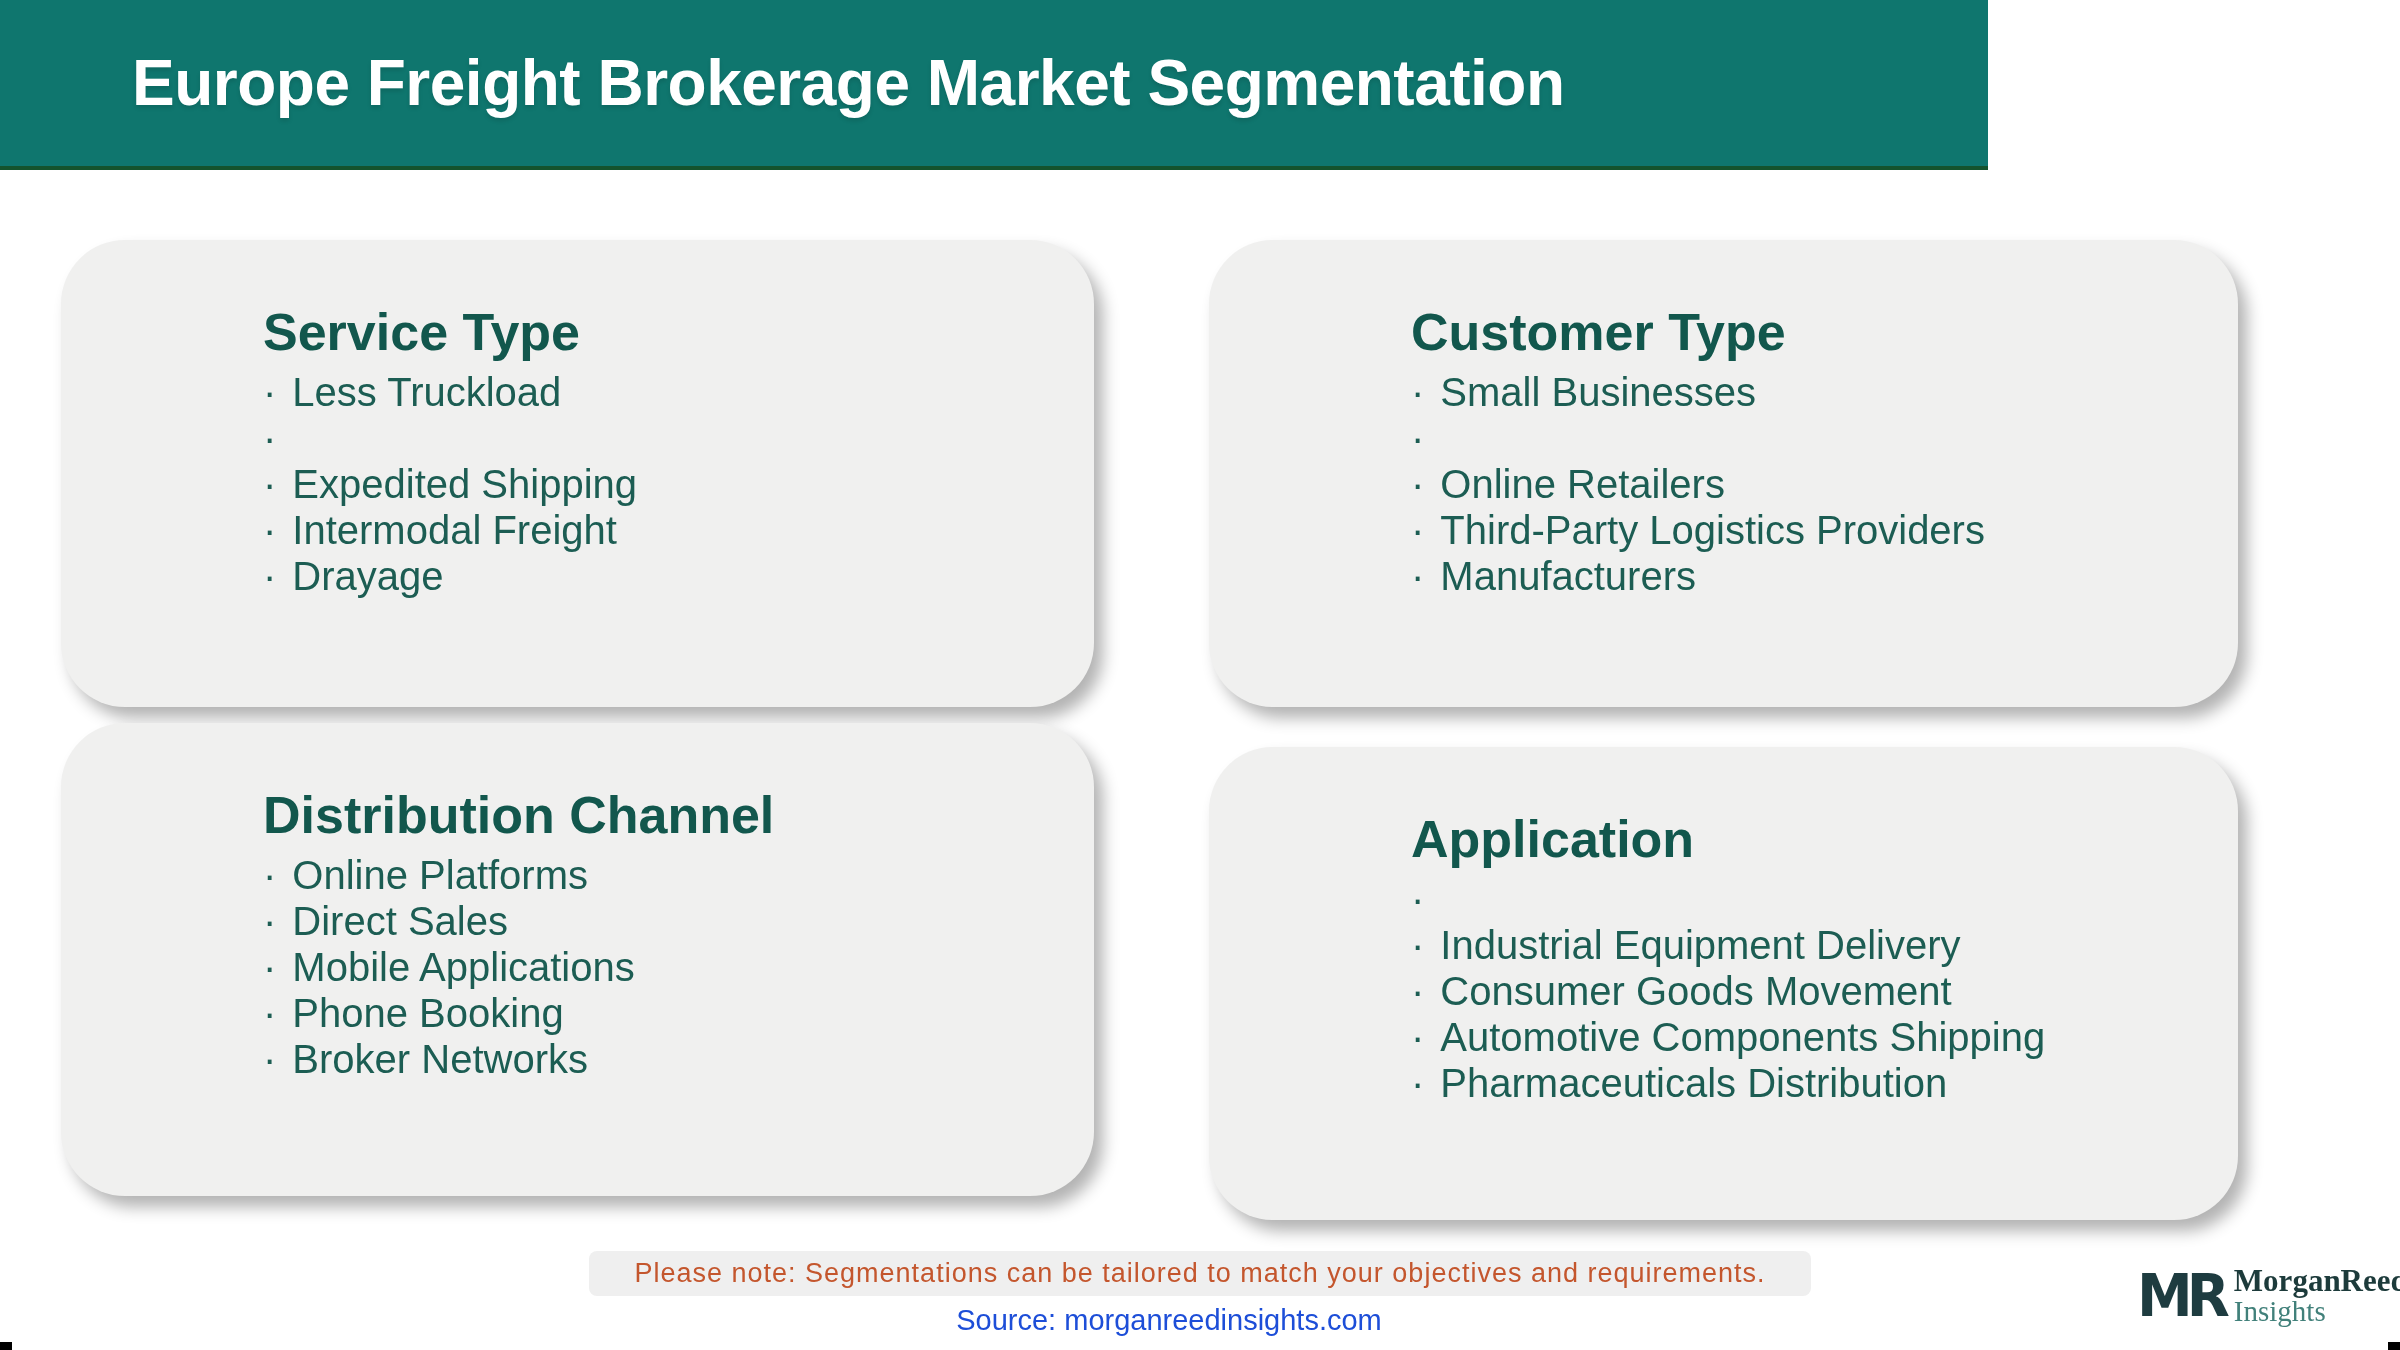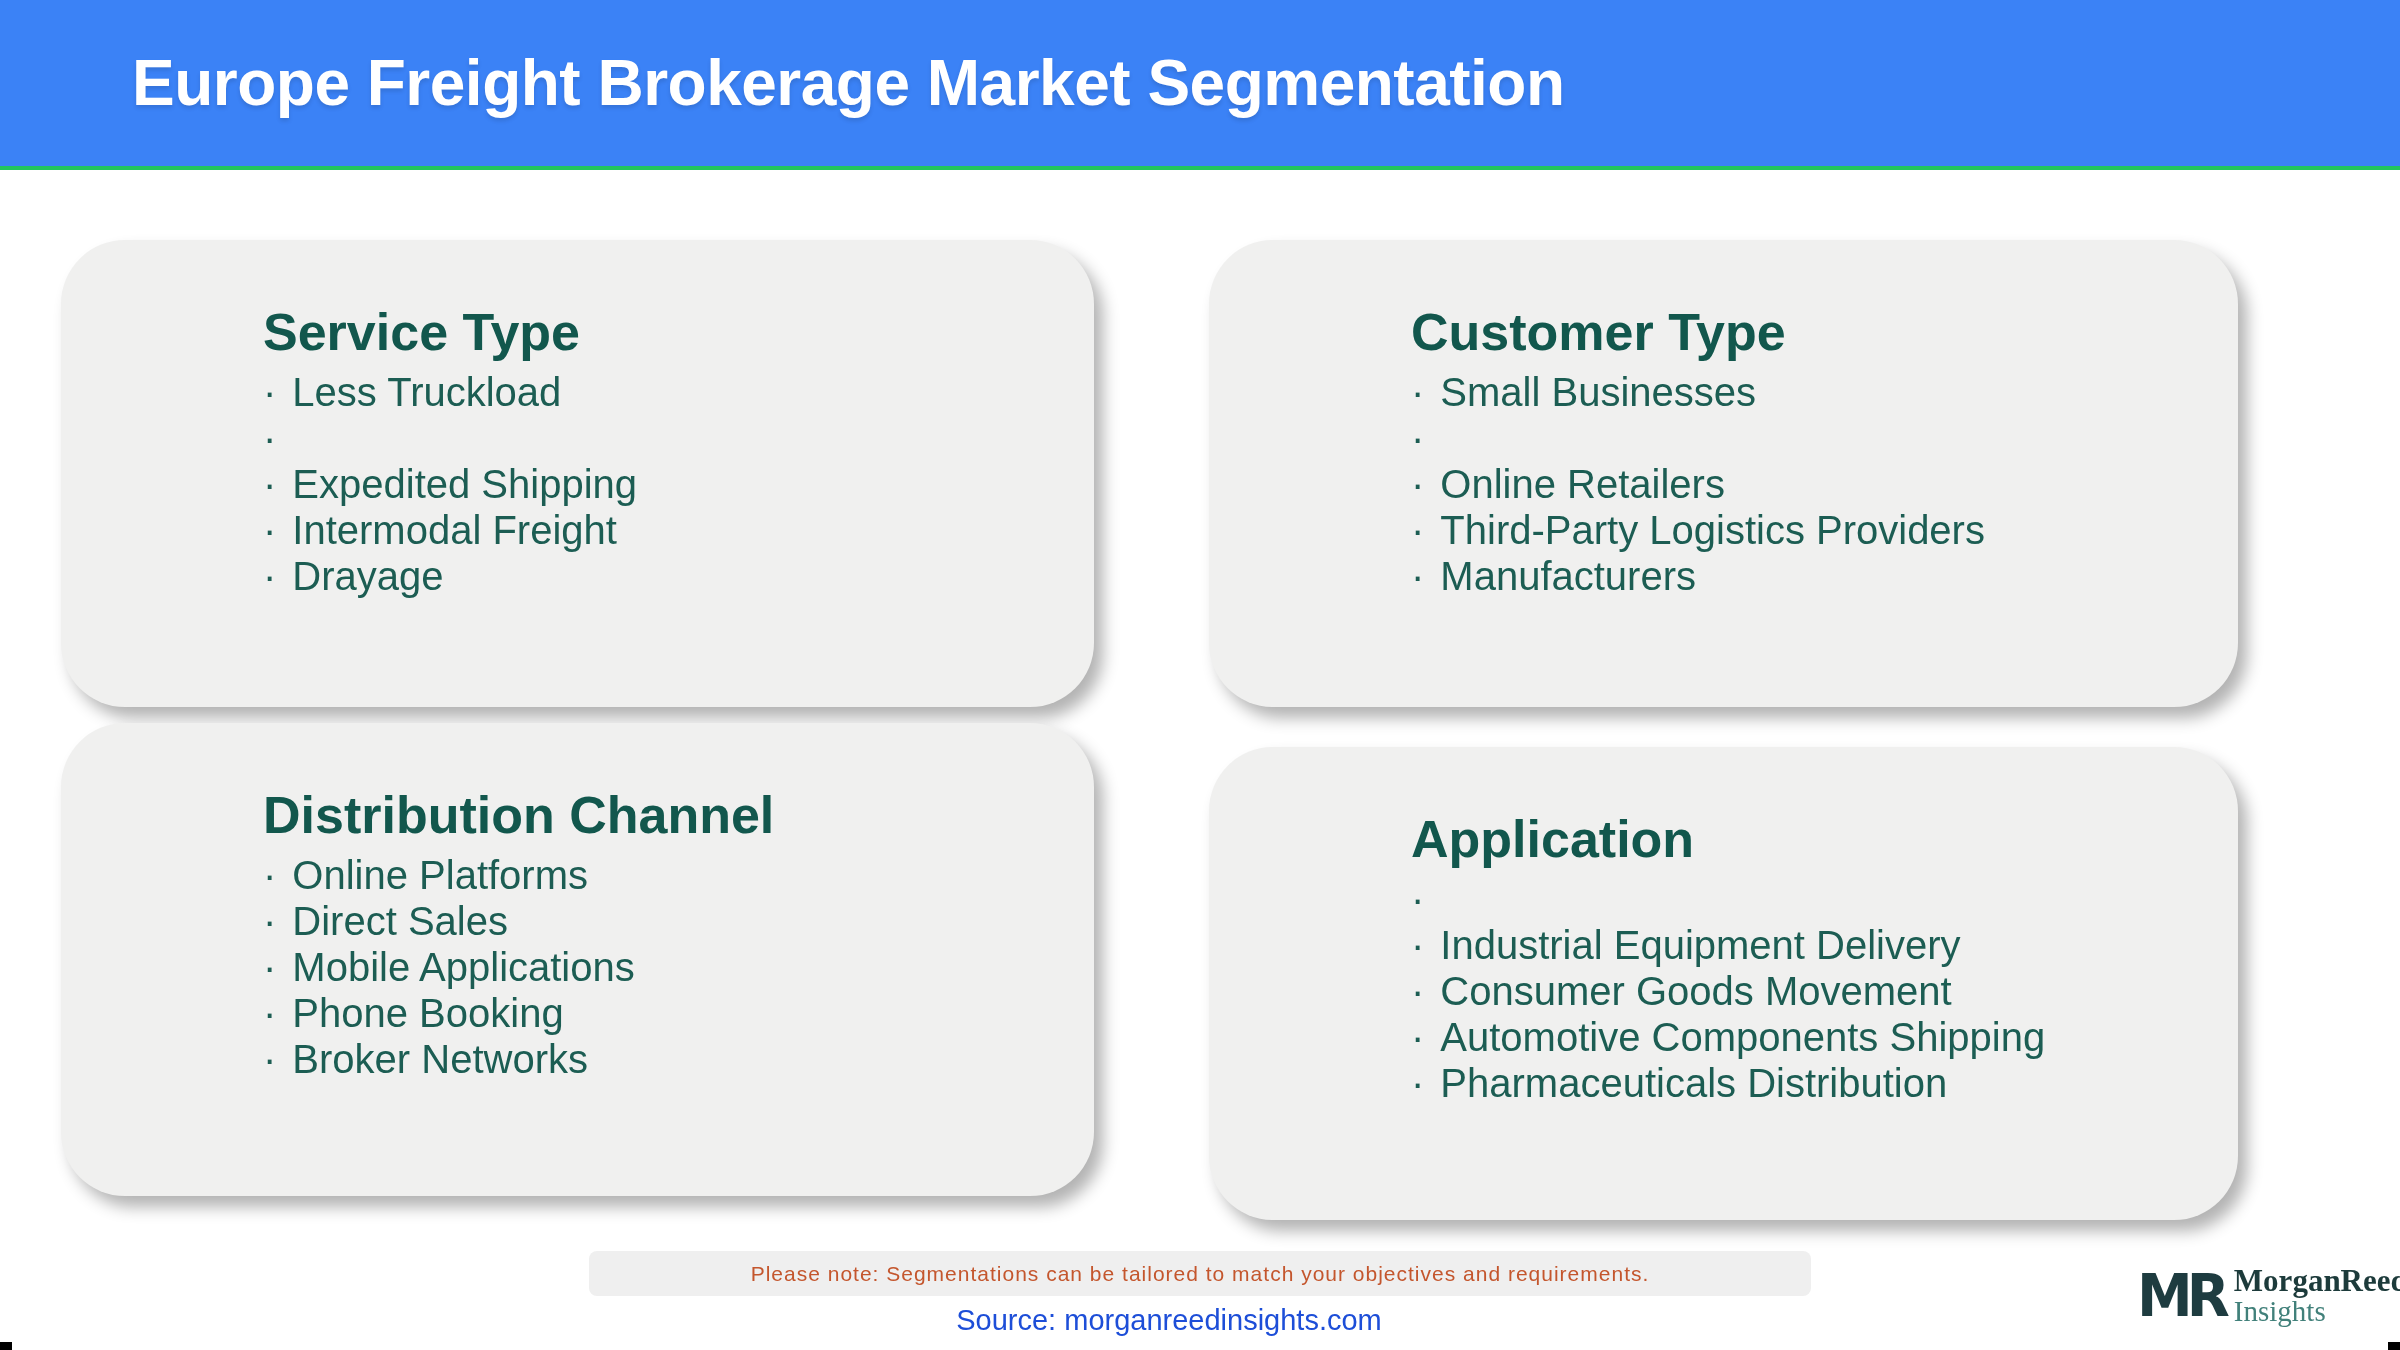--- a/index.html
+++ b/index.html
@@ -9,8 +9,8 @@
   }
   
   .topbar{
-    position:absolute;left:0;top:0;width:2400px;height:170px;
-    background:#3b82f6;border-bottom:4px solid #22c55e;box-sizing:border-box;
+    position:absolute;left:0;top:0;width:1988px;height:170px;
+    background:#0f766e;border-bottom:4px solid #14532d;box-sizing:border-box;
     display:flex;align-items:center;
   }
   .topbar h1{

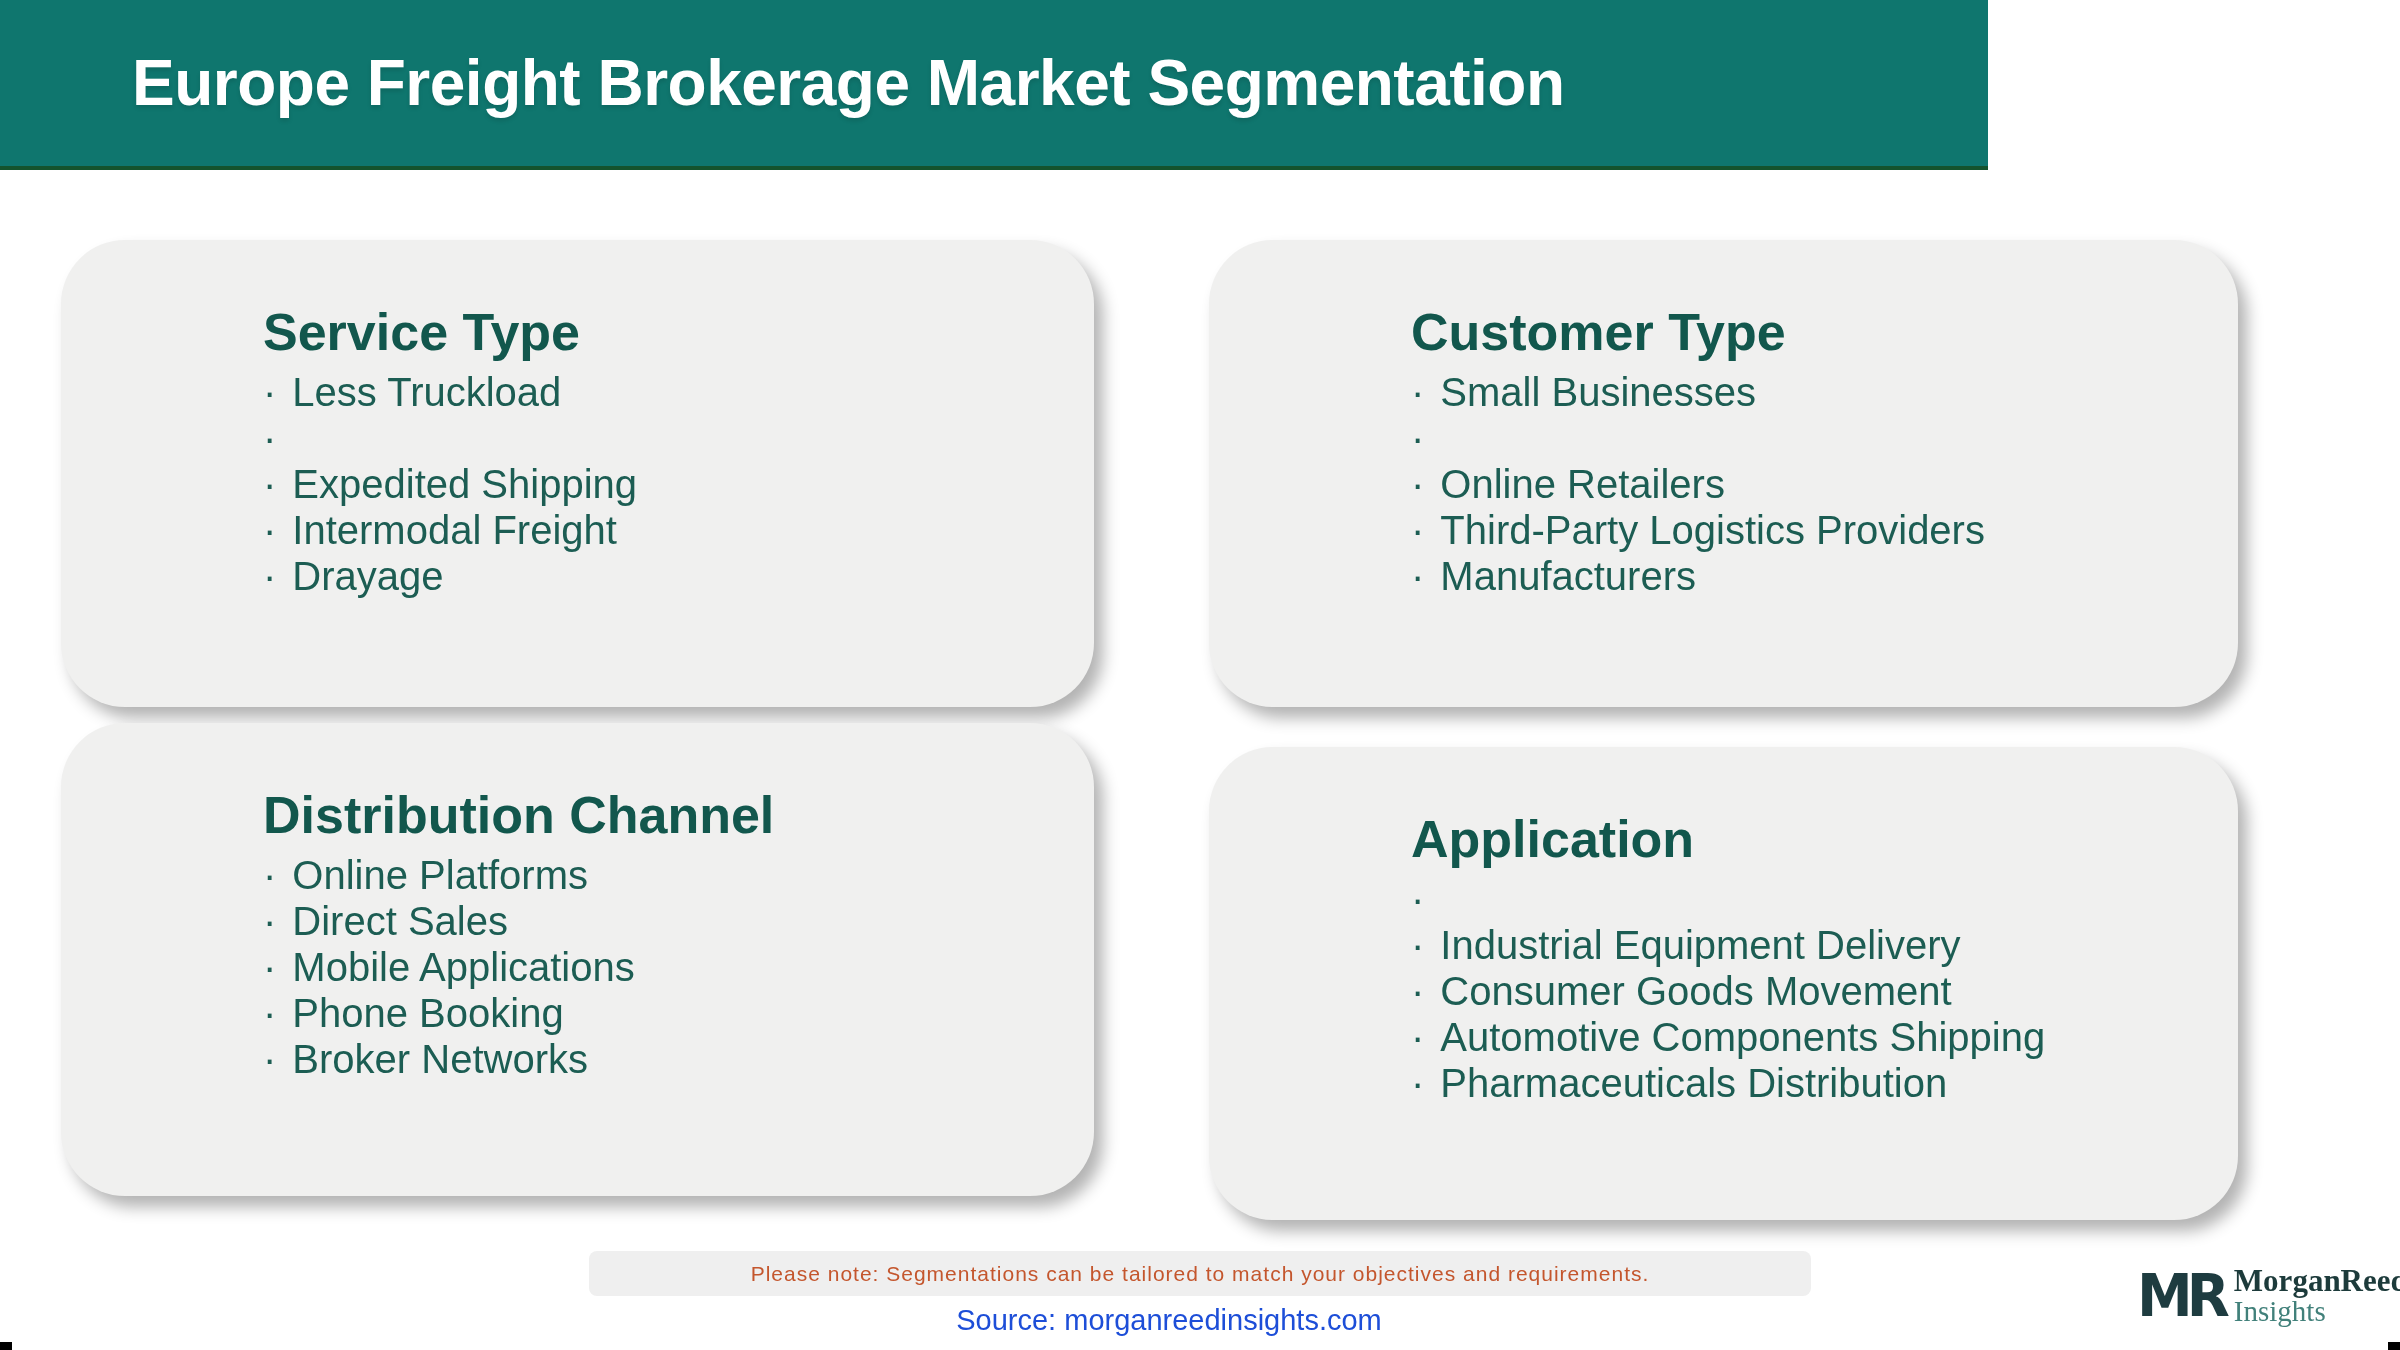--- a/index.html
+++ b/index.html
@@ -42,7 +42,7 @@
     position:absolute;left:589px;top:1251px;width:1222px;height:45px;
     background:#EFEFEF;border-radius:8px;
     display:flex;align-items:center;justify-content:center;
-    font-size:21px;letter-spacing:1px;color:#C4562D;white-space:nowrap;
+    font-size:27px;letter-spacing:1px;color:#C4562D;white-space:nowrap;
   }
   .source{
     position:absolute;left:1150px;top:1304px;transform:translateX(-50%);

